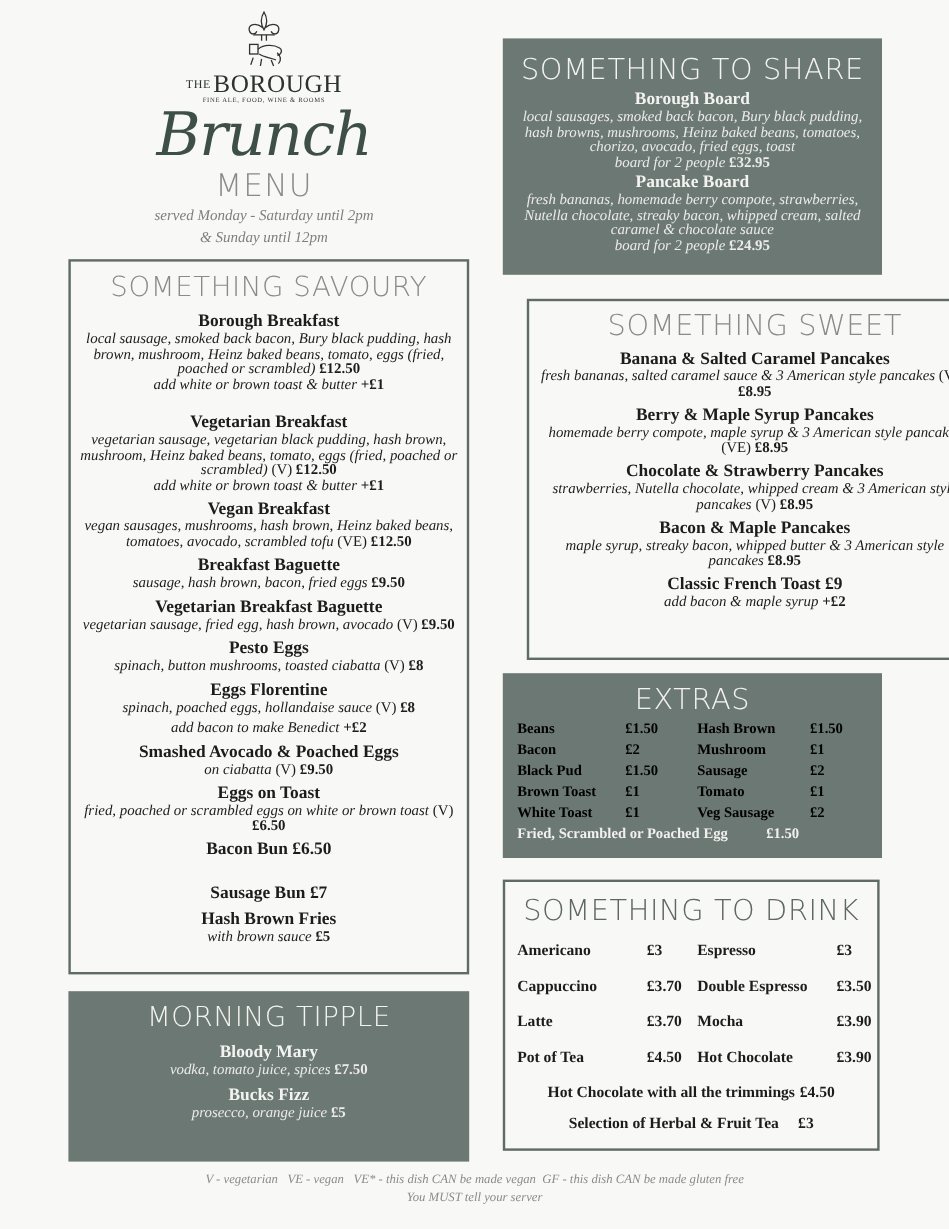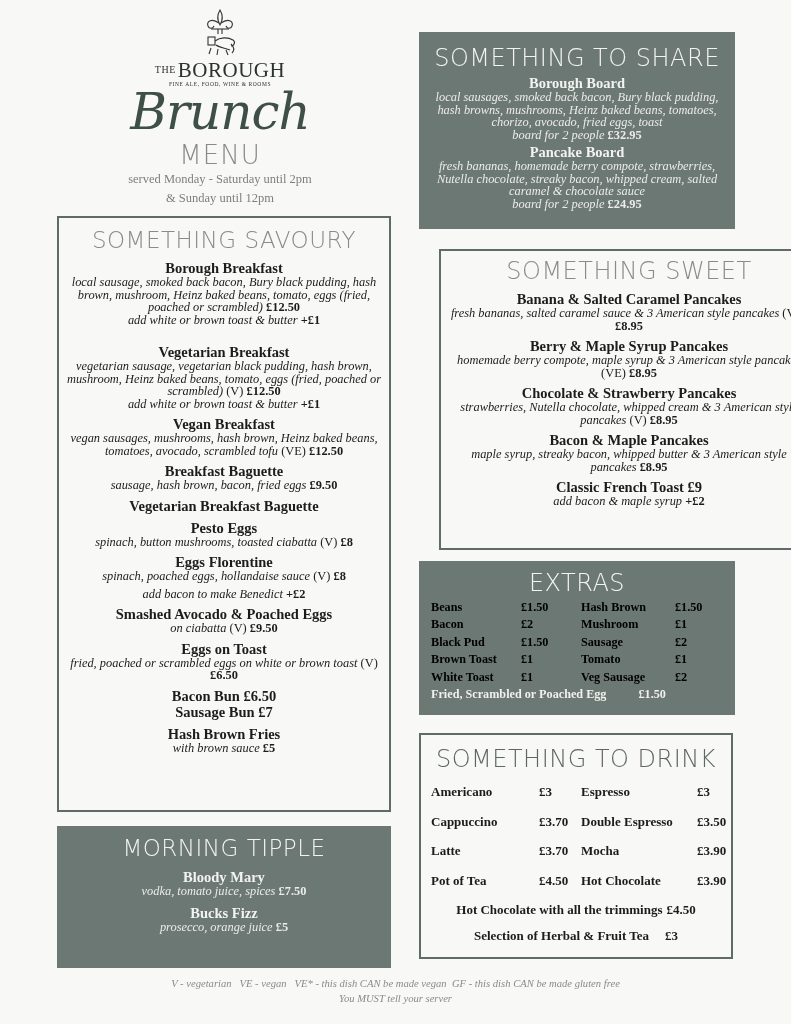--- a/index.html
+++ b/index.html
@@ -14,7 +14,7 @@
   .tagline { font-size: 5.5px; letter-spacing: 0.6px; color: #2b3230; margin-top: -2px; }
   .script { font-family: "DejaVu Serif", serif; font-style: italic; font-size: 50px; color: #3e4f48; line-height: 50px; margin-top: 0px; letter-spacing: -1px; }
   .menu-word { font-family: "DejaVu Sans", sans-serif; font-weight: 200; font-size: 26px; color: #8a8a88; letter-spacing: 1px; line-height: 28px; margin-top: 4px; }
-  .served { font-size: 12.5px; color: #7e7e7c; line-height: 17px; margin-top: 2px; }
+  .served { font-style: italic; font-size: 12.5px; color: #7e7e7c; line-height: 17px; margin-top: 2px; }
 
   .box { position: absolute; text-align: center; }
   .box.light { background: #f8f8f6; border: 2px solid #5f6b66; }

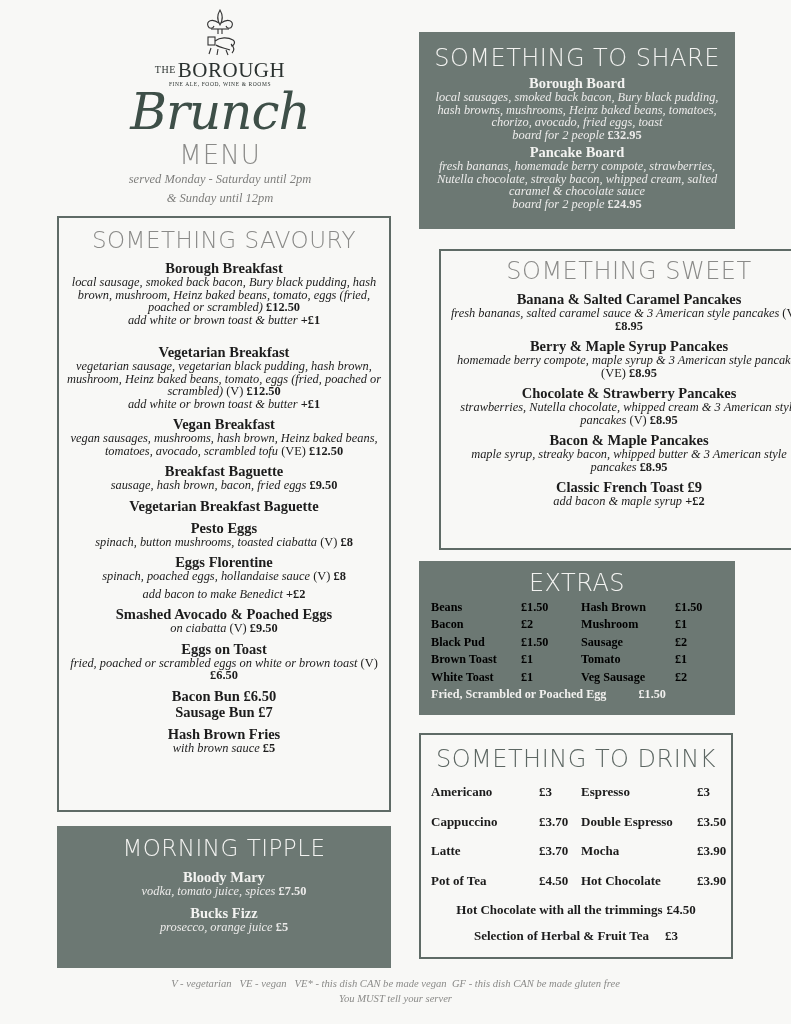--- a/index.html
+++ b/index.html
@@ -89,6 +89,7 @@
       </div>
       <div class="item" style="margin-top: 7px;">
         <div class="item-name">Vegetarian Breakfast Baguette</div>
+        <div class="item-desc"><span>vegetarian sausage, fried egg, hash brown, avocado</span> <span class="tag">(V)</span> <b>£9.50</b></div>
       </div>
       <div class="item" style="margin-top: 7px;">
         <div class="item-name">Pesto Eggs</div>

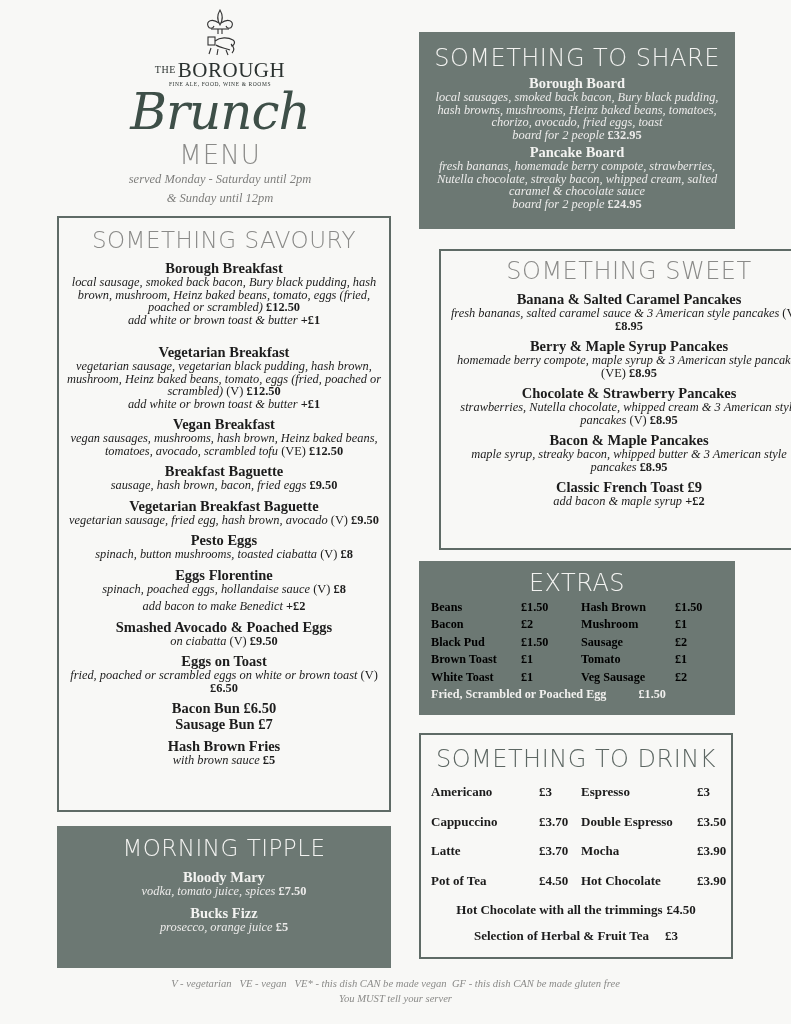--- a/index.html
+++ b/index.html
@@ -111,7 +111,7 @@
       <div class="item" style="margin-top: 7px;">
         <div class="item-name">Bacon Bun £6.50</div>
       </div>
-      <div class="item" style="margin-top: 1px;">
+      <div class="item" style="margin-top: 21px;">
         <div class="item-name">Sausage Bun £7</div>
       </div>
       <div class="item" style="margin-top: 7px;">

